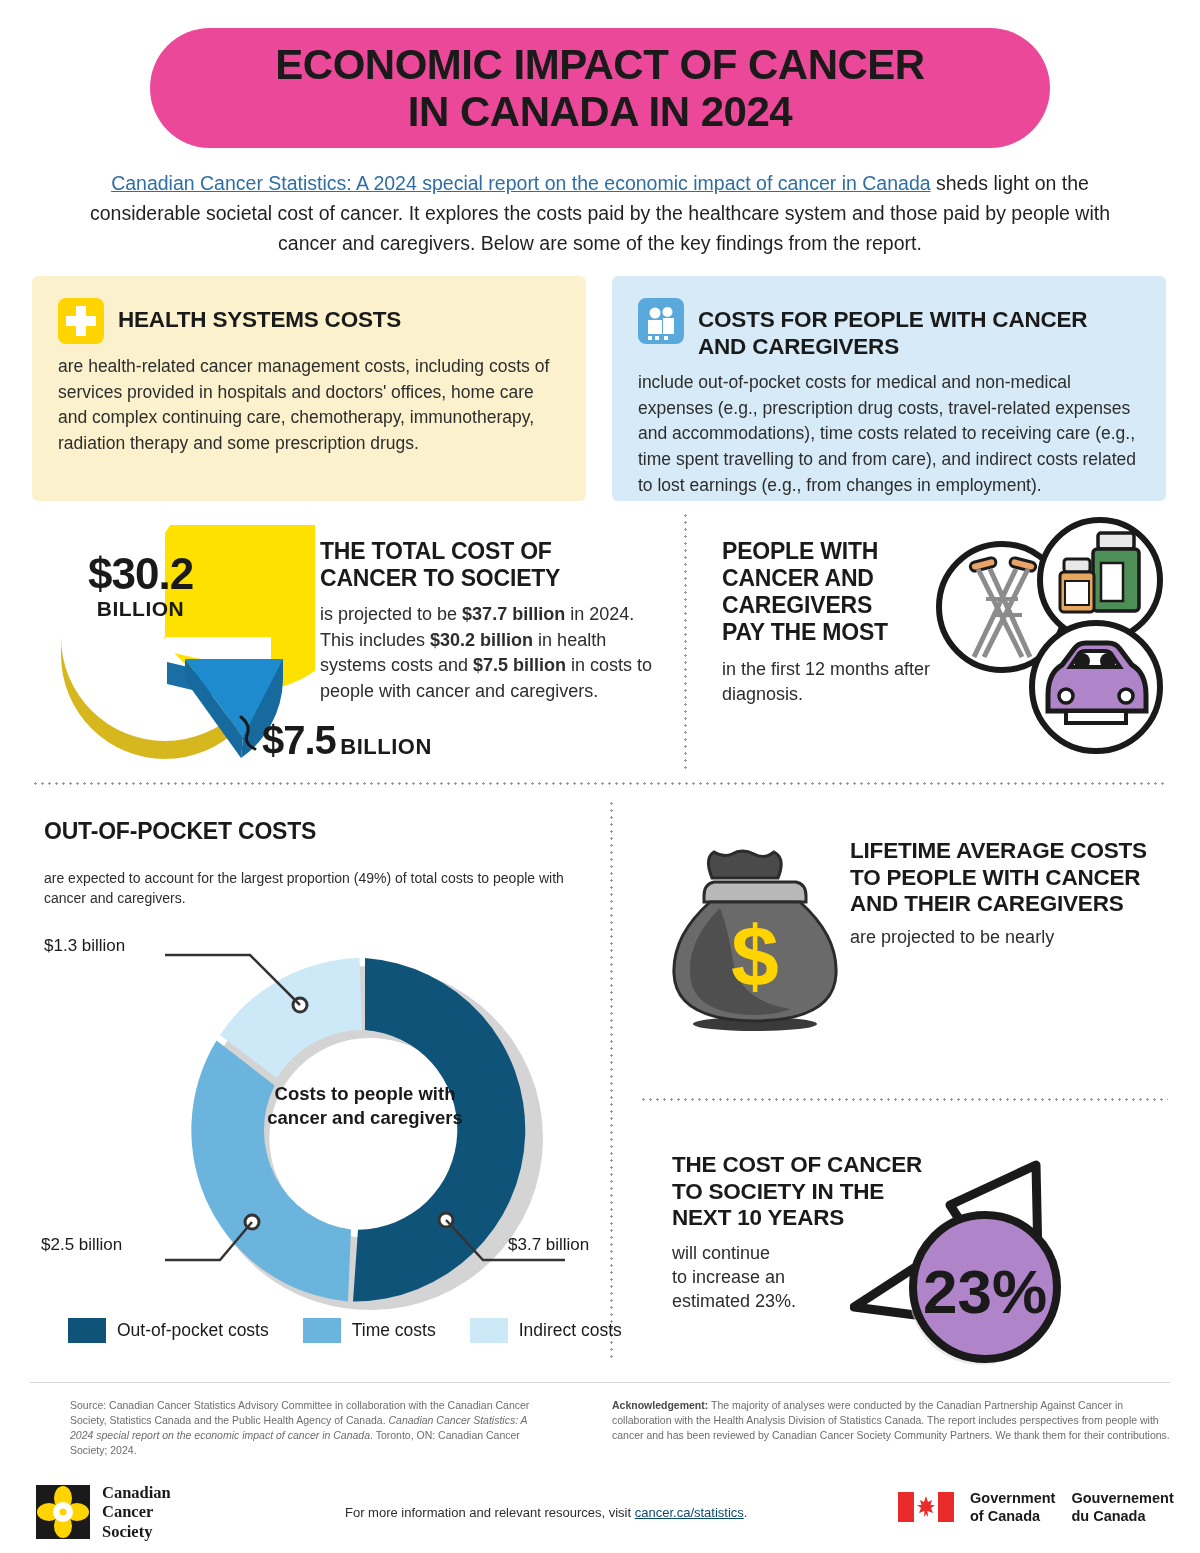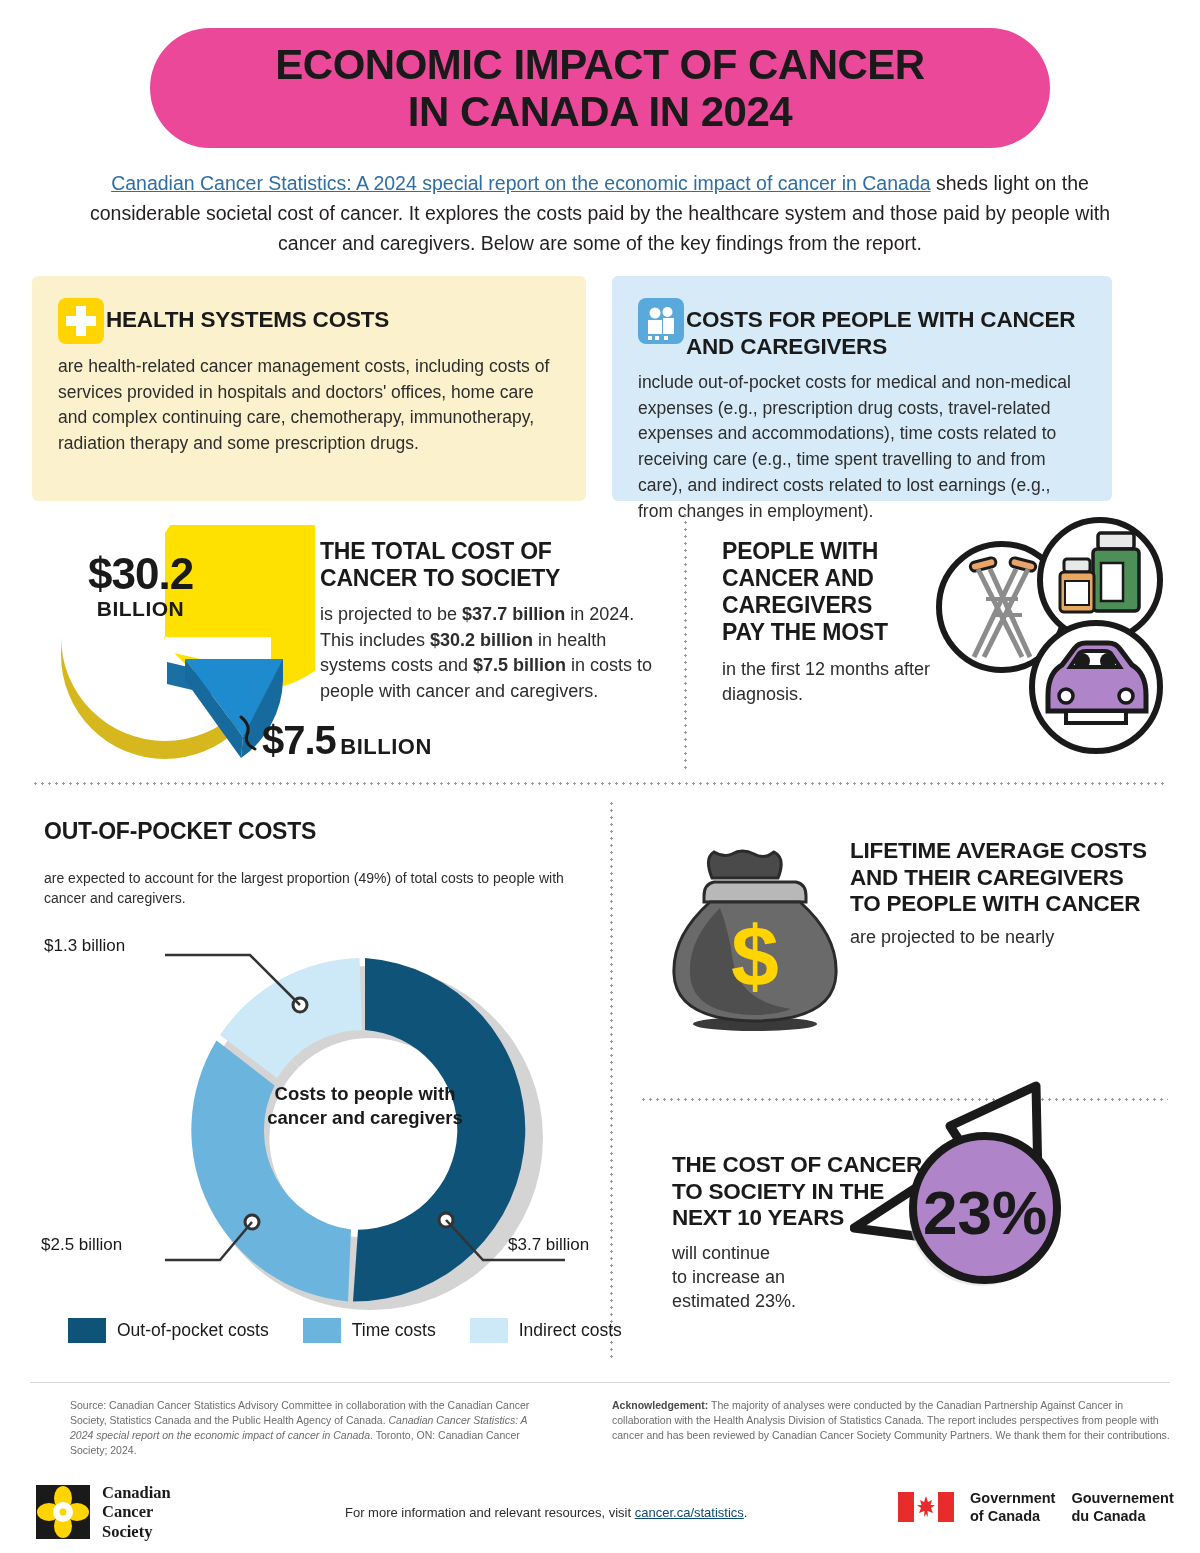--- a/index.html
+++ b/index.html
@@ -37,7 +37,7 @@
   }
   .box-yellow { left: 32px; top: 276px; width: 554px; height: 225px; background: #fbf2cd; }
   .box-blue   { left: 612px; top: 276px; width: 500px; height: 225px; background: #d6ebf7; }
-  .box-head { display: flex; align-items: flex-start; gap: 2px; margin-bottom: 10px; }
+  .box-head { display: flex; align-items: flex-start; gap: 14px; margin-bottom: 10px; }
   .box-icon { width: 46px; height: 46px; border-radius: 8px; flex: 0 0 46px; position: relative; }
   .icon-yellow { background: #ffd400; }
   .icon-blue   { background: #5aa9dd; }

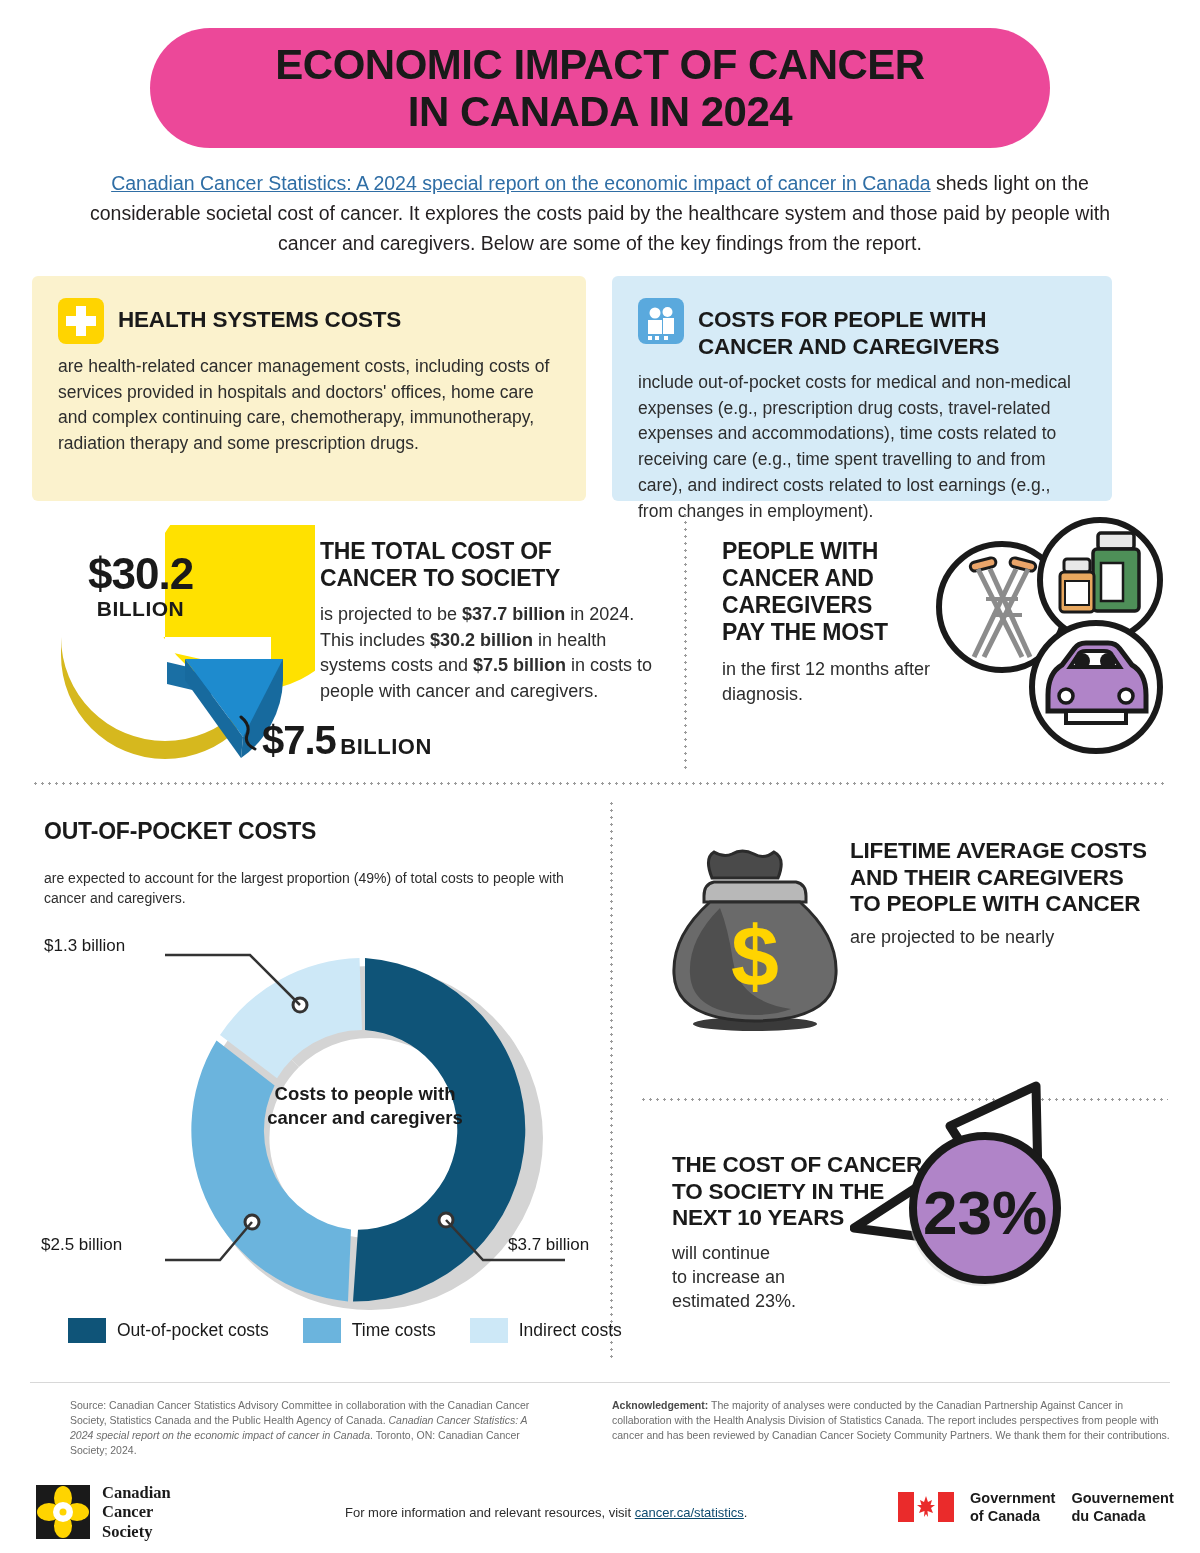--- a/index.html
+++ b/index.html
@@ -36,7 +36,7 @@
     position: absolute; border-radius: 6px; padding: 22px 26px 20px 26px;
   }
   .box-yellow { left: 32px; top: 276px; width: 554px; height: 225px; background: #fbf2cd; }
-  .box-blue   { left: 612px; top: 276px; width: 500px; height: 225px; background: #d6ebf7; }
+  .box-blue   { left: 612px; top: 276px; width: 554px; height: 225px; background: #d6ebf7; }
   .box-head { display: flex; align-items: flex-start; gap: 14px; margin-bottom: 10px; }
   .box-icon { width: 46px; height: 46px; border-radius: 8px; flex: 0 0 46px; position: relative; }
   .icon-yellow { background: #ffd400; }

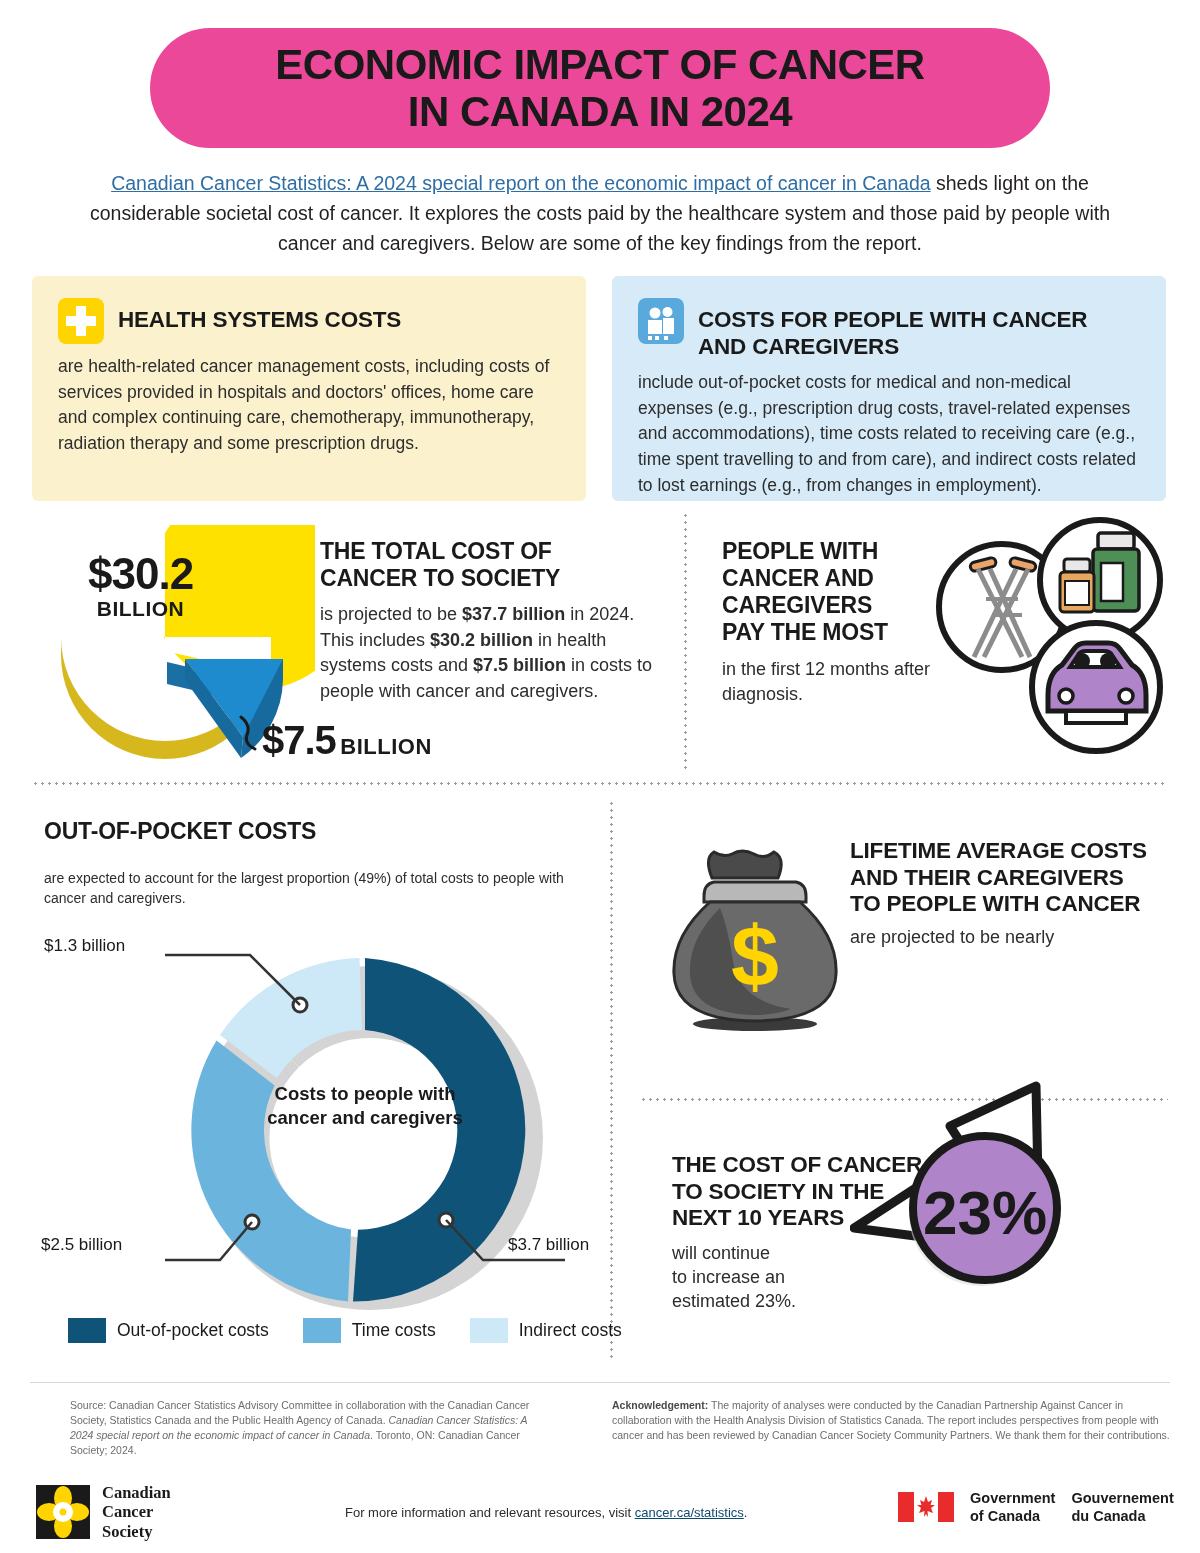--- a/index.html
+++ b/index.html
@@ -337,8 +337,8 @@
   </div>
   <div class="life-text">
     <div class="sec-title">LIFETIME AVERAGE COSTS</div>
+    <div class="sec-title">TO PEOPLE WITH CANCER</div>
     <div class="sec-title">AND THEIR CAREGIVERS</div>
-    <div class="sec-title">TO PEOPLE WITH CANCER</div>
     <div class="sub">are projected to be nearly</div>
   </div>
 

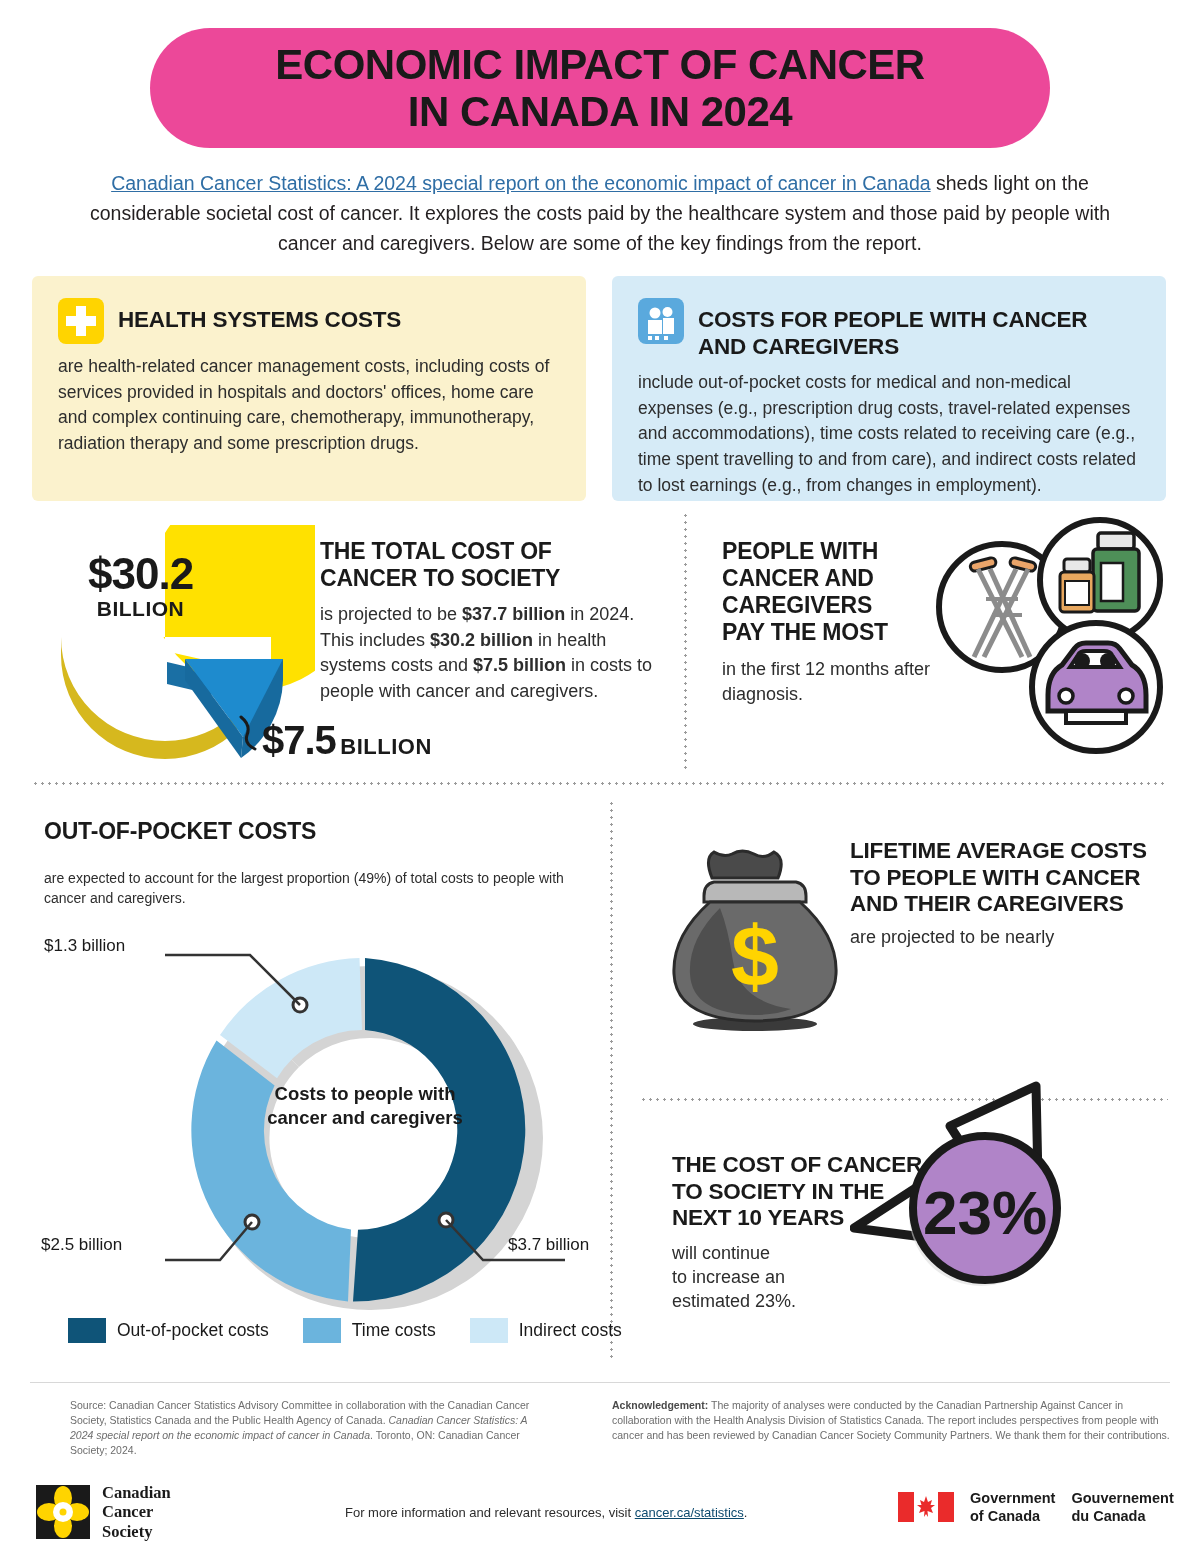--- a/index.html
+++ b/index.html
@@ -117,7 +117,7 @@
   .next-text { position: absolute; left: 672px; top: 1152px; width: 270px; }
   .next-text .sec-title { font-size: 22.5px; }
   .next-text .sub { font-size: 18px; margin-top: 9px; line-height:1.35; color:#2d2d2d; }
-  .next-art { position: absolute; left: 850px; top: 1062px; width: 280px; height: 230px; }
+  .next-art { position: absolute; left: 850px; top: 1141px; width: 280px; height: 230px; }
 
   
   .footer-rule { position: absolute; left: 30px; top: 1382px; width: 1140px; height: 1px; background: #d8d8d8; }

